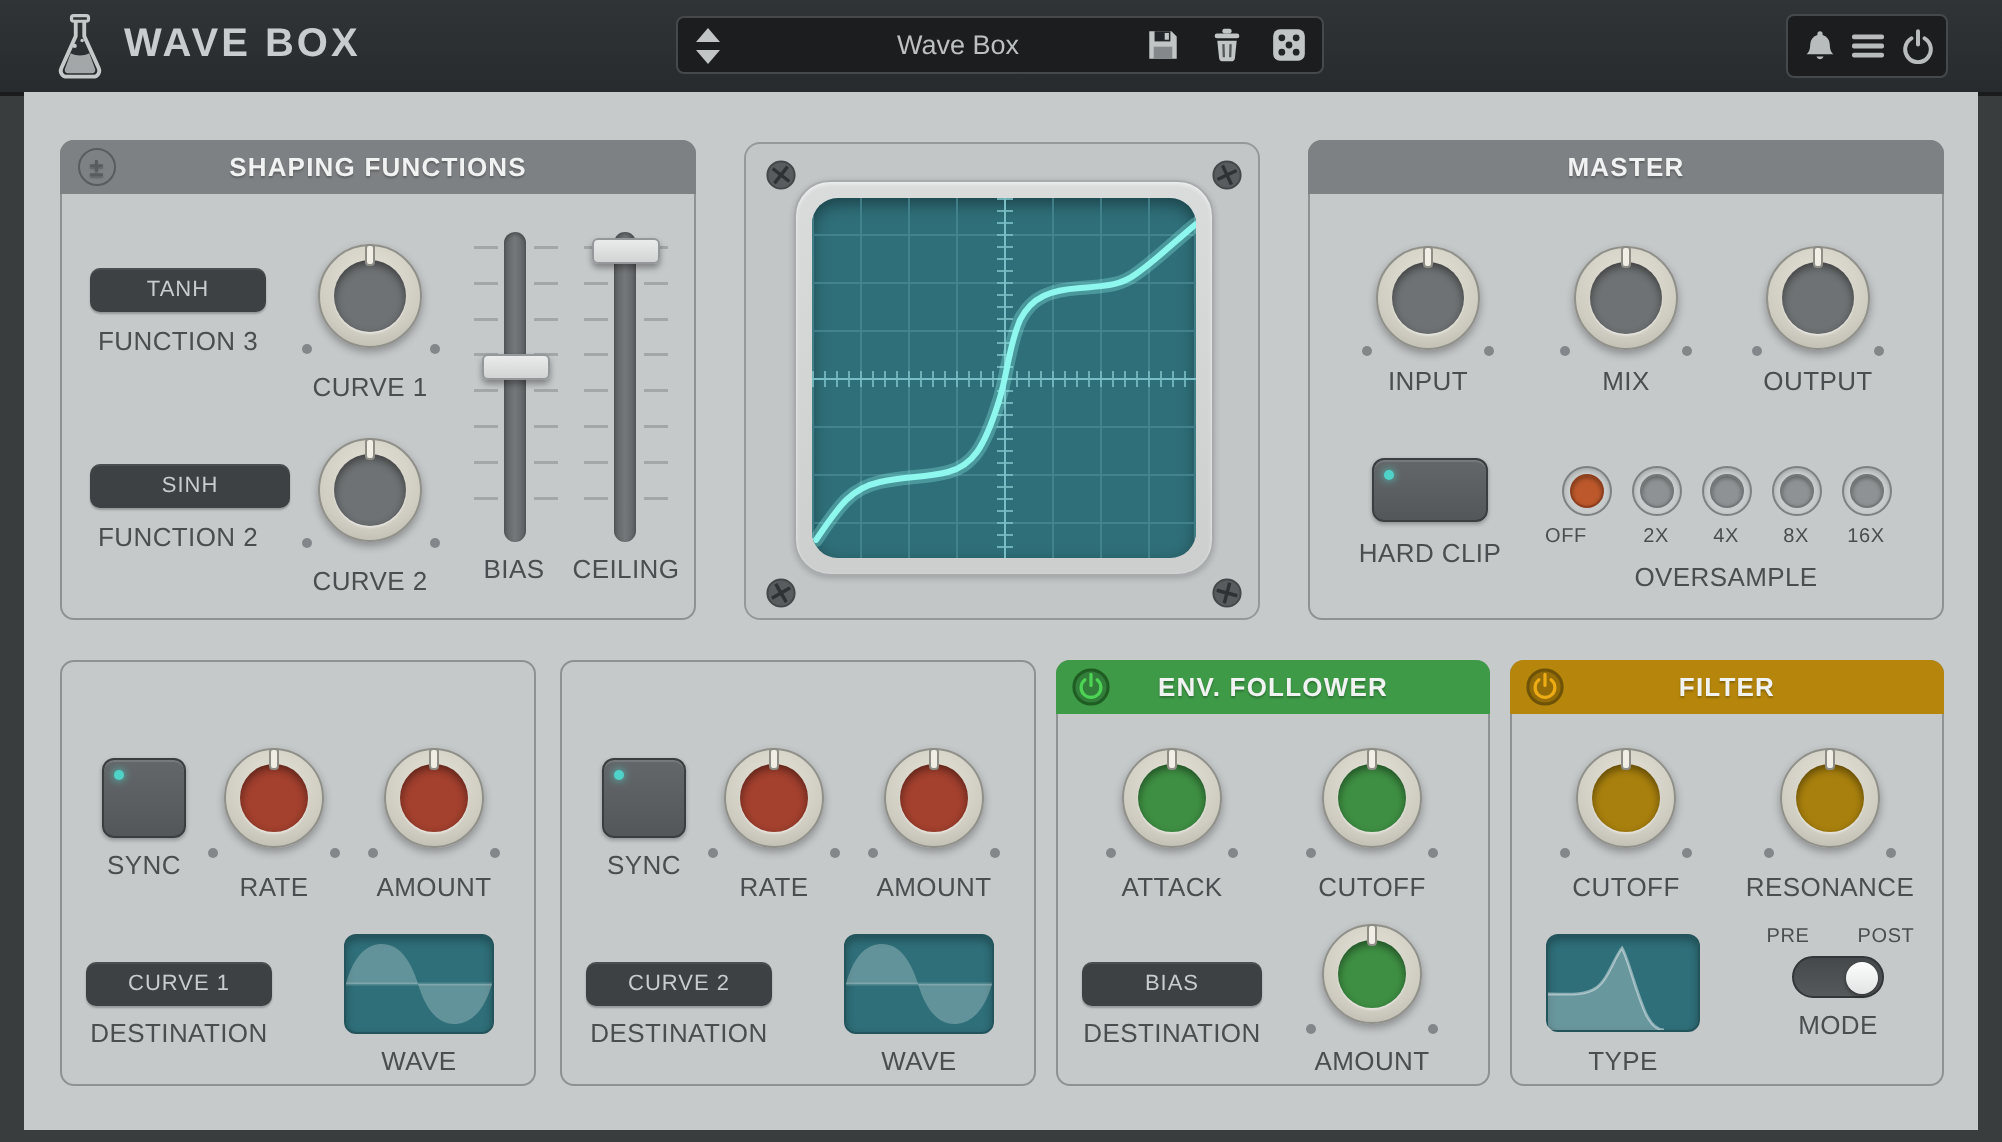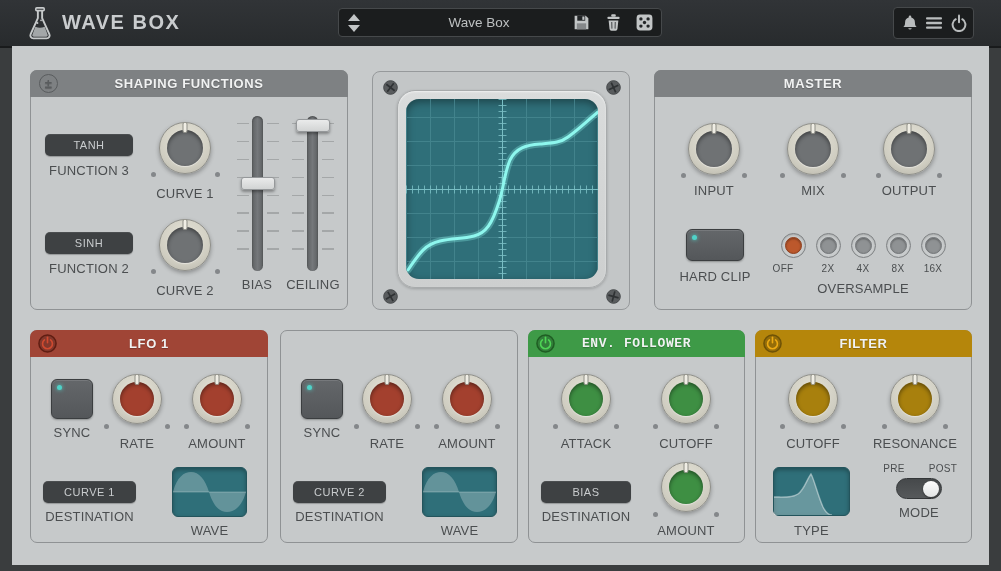--- a/index.html
+++ b/index.html
@@ -178,7 +178,7 @@
       <div class="kdot" style="left:184px;top:101px"></div>
       <div class="lbl" style="left:104px;width:100px;top:115px">CURVE 1</div>
 
-      <div class="darkbtn" style="left:14px;top:161px;width:88px;height:22px">SINH</div>
+      <div class="darkbtn" style="left:14px;top:161px;width:100px;height:22px">SINH</div>
       <div class="lbl" style="left:0;width:116px;top:190px">FUNCTION 2</div>
       <div class="knob" style="left:128px;top:148px;--kc:#6F7274">
           <div class="kptr"></div>

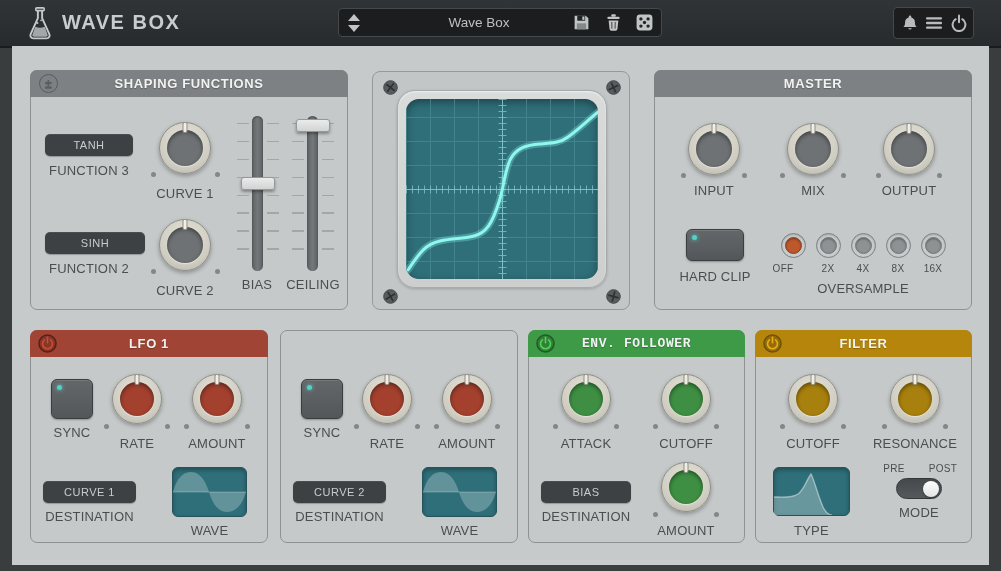--- a/index.html
+++ b/index.html
@@ -319,14 +319,6 @@
     </div>
 
     <div class="panel" style="left:18px;top:284px;width:238px;height:213px">
-      <div class="phdr red">
-        <svg class="hdr-pwr" viewBox="0 0 20 20">
-          <circle cx="10" cy="10" r="9" fill="rgba(0,0,0,0.18)" stroke="#5F1D12" stroke-width="1.6"></circle>
-          <path d="M6.8 6.2 a5.2 5.2 0 1 0 6.4 0" fill="none" stroke="#D04A30" stroke-width="1.7" stroke-linecap="round"></path>
-          <line x1="10" y1="3.4" x2="10" y2="9.2" stroke="#D04A30" stroke-width="1.7" stroke-linecap="round"></line>
-        </svg>
-        <span>LFO 1</span>
-      </div>
       <div class="graybtn" style="left:20px;top:48px;width:42px;height:40px">
         <div class="led"></div>
       </div>

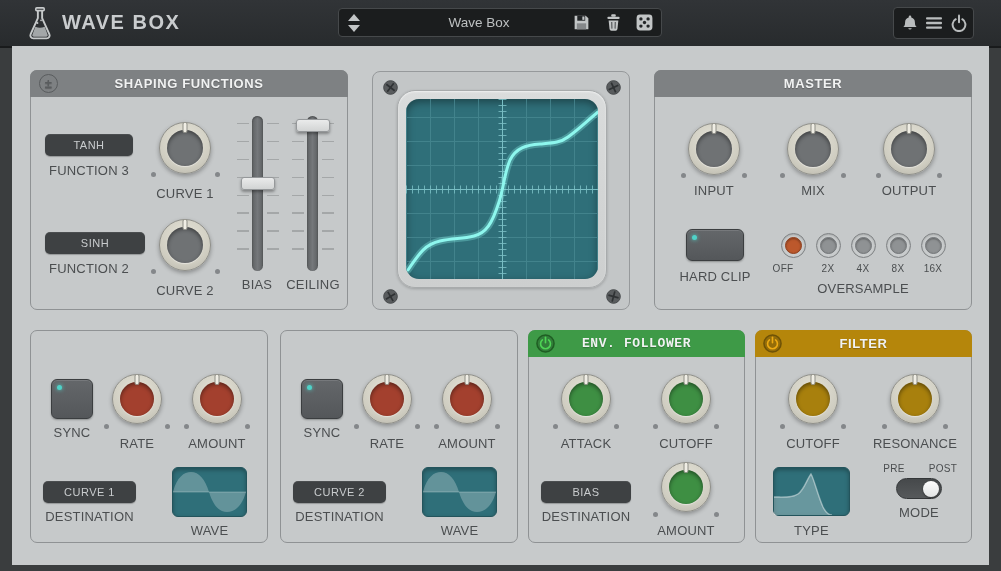--- a/index.html
+++ b/index.html
@@ -38,7 +38,7 @@
         letter-spacing:.6px;color:#F1F2F2;text-shadow:0 1px 1px rgba(0,0,0,.25);}
   .phdr.gray{background:#7E8183;}
   .phdr.red{background:var(--c-red,#A04536);}
-  .phdr.green{background:var(--c-green,#3E9A47);font-family:Liberation Mono, monospace;}
+  .phdr.green{background:var(--c-green,#3E9A47);}
   .phdr.yellow{background:var(--c-yellow,#B5860B);}
 
   .lbl{position:absolute;font-size:13px;color:#4B4E50;text-align:center;letter-spacing:.2px;}

